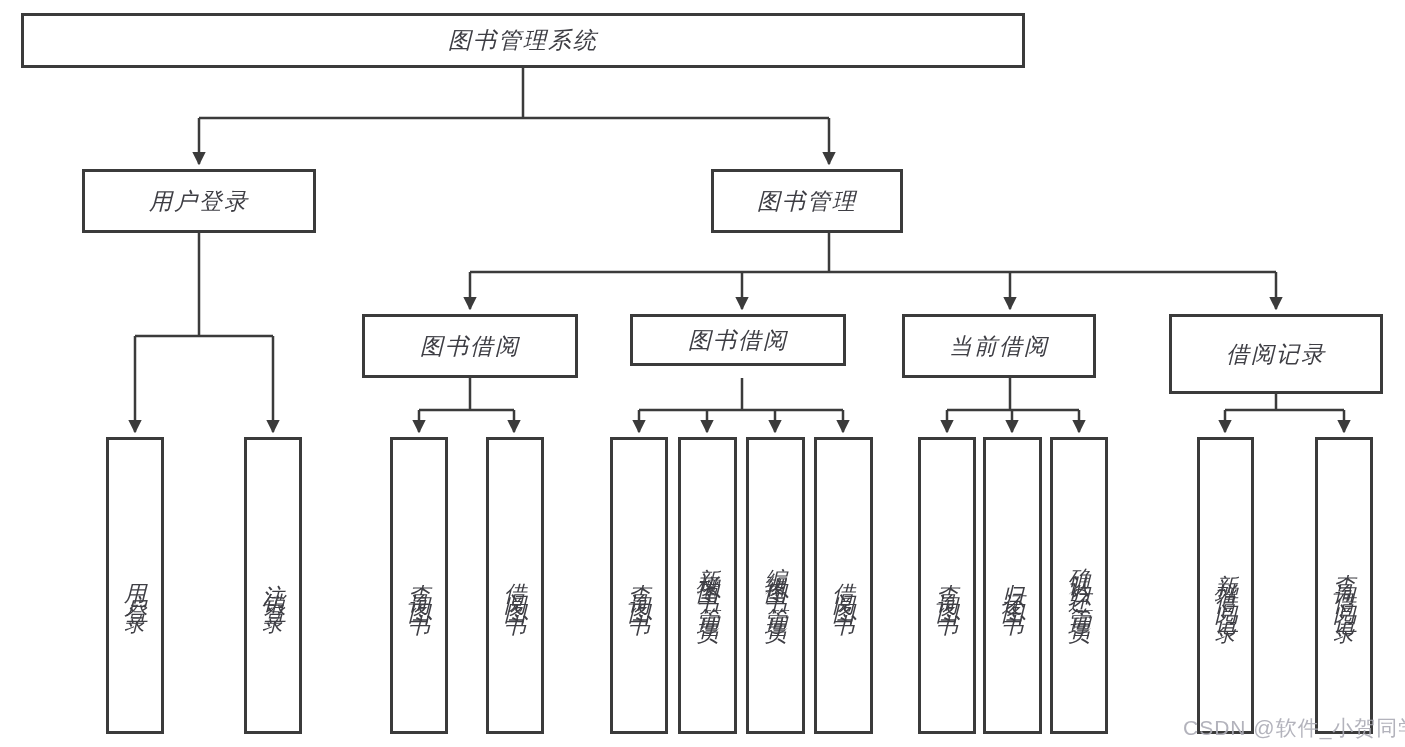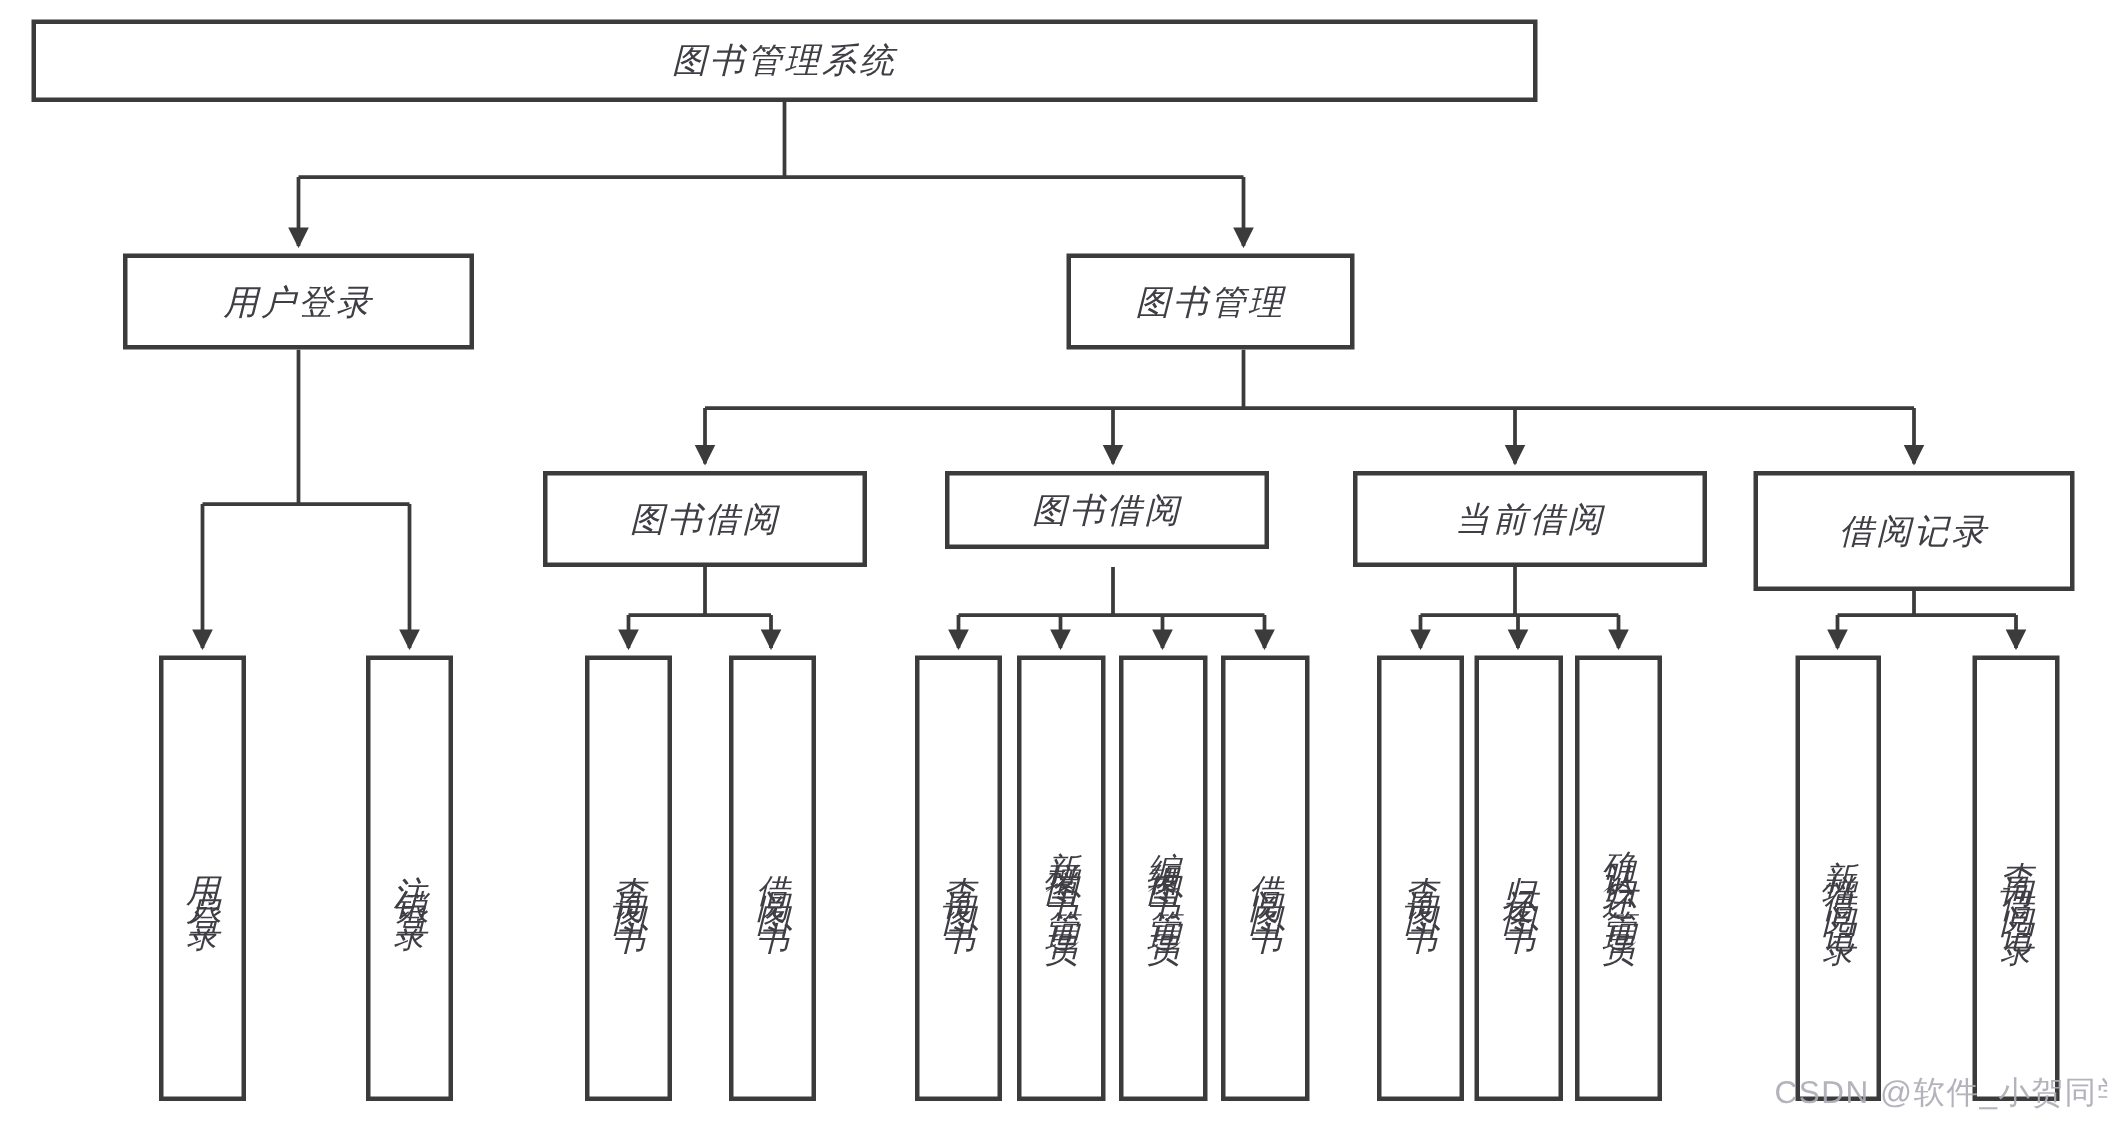--- a/index.html
+++ b/index.html
@@ -117,7 +117,7 @@
   <div class="node hbox" style="left:630px; top:314px; width:216px; height:52px">
     <span>图书借阅</span>
   </div>
-  <div class="node hbox" style="left:902px; top:314px; width:236px; height:64px">
+  <div class="node hbox" style="left:902px; top:314px; width:194px; height:64px">
     <span>当前借阅</span>
   </div>
   <div class="node hbox" style="left:1169px; top:314px; width:214px; height:80px">

